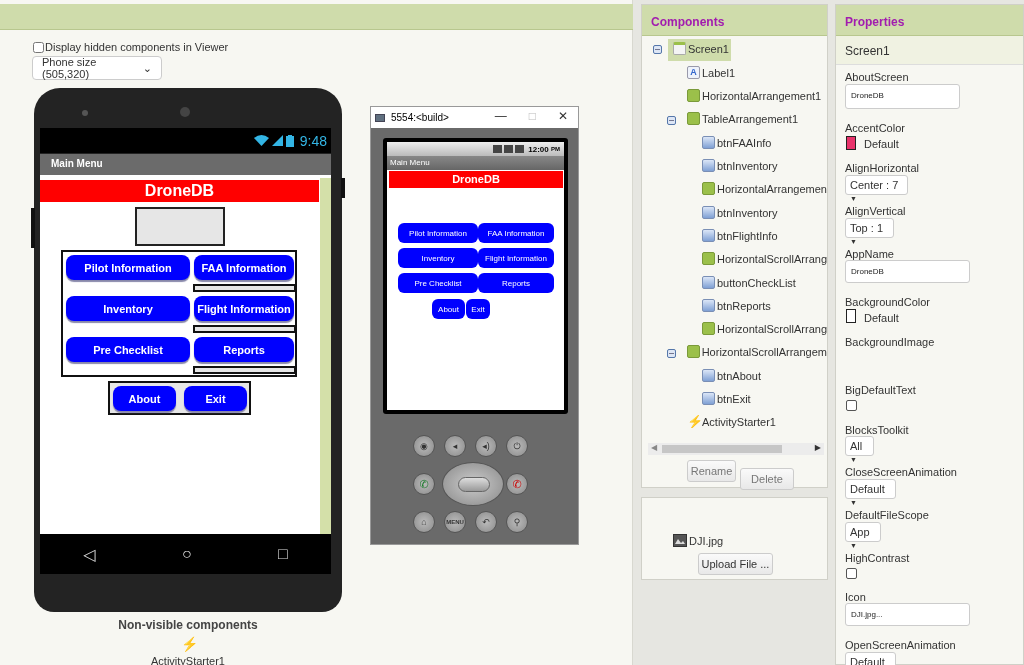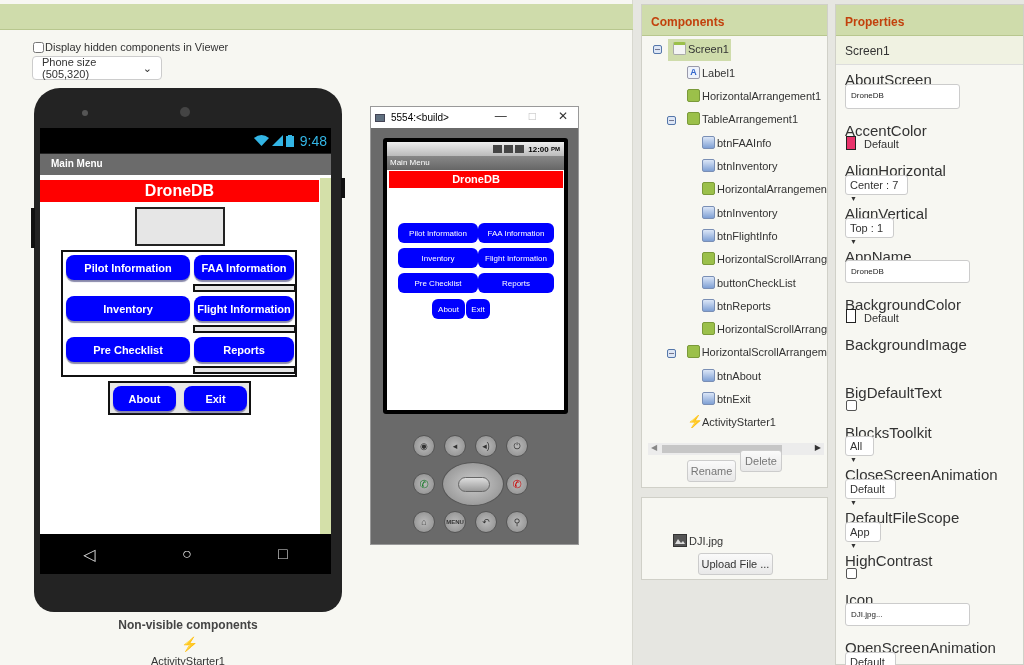--- a/index.html
+++ b/index.html
@@ -45,7 +45,7 @@
 .dpad{position:absolute;left:71px;top:35px;width:62px;height:44px;border-radius:50%/50%;background:radial-gradient(#ccc,#888);border:1px solid #555}
 .dpad .center{position:absolute;left:15px;top:14px;width:32px;height:15px;border-radius:8px;background:linear-gradient(#ddd,#999);border:1px solid #666}
 .panel{position:absolute;background:#f7f7f2;border:1px solid #d0d0c8}
-.panel-head{height:31px;background:#cfdcab;border-bottom:1px solid #b8c78e;font-weight:bold;font-size:12px;color:#c2410c;padding:10px 9px}
+.panel-head{height:31px;background:#cfdcab;border-bottom:1px solid #b8c78e;font-weight:bold;font-size:12px;color:#a21caf;padding:10px 9px}
 .comp{left:641px;top:4px;width:187px;height:484px}
 .tree-item{position:absolute;display:flex;align-items:center;font-size:11px;color:#333;white-space:nowrap;overflow:hidden}
 .tree-toggle{position:absolute;width:9px;height:9px;border:1px solid #5577aa;border-radius:2px;background:#dde6f5;font-size:9px;line-height:6px;text-align:center;color:#335}

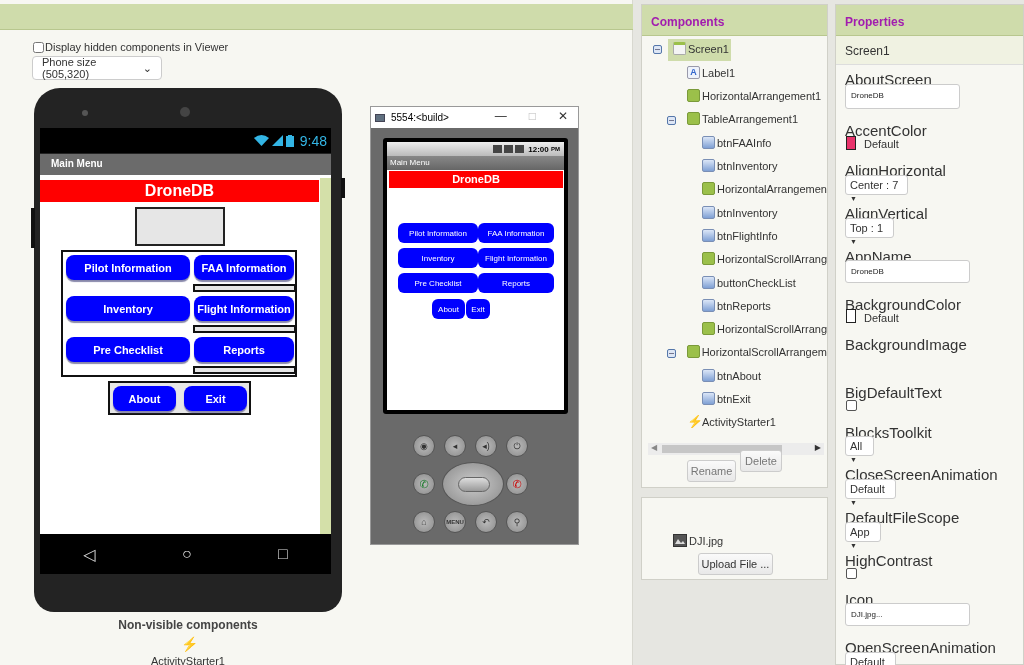--- a/index.html
+++ b/index.html
@@ -65,7 +65,7 @@
 .media{left:641px;top:497px;width:187px;height:83px}
 .props{left:835px;top:4px;width:189px;height:661px}
 .props-sub{height:29px;background:#f0f2e2;border-bottom:1px solid #ddd;font-size:12px;color:#333;padding:8px 9px}
-.prop{position:absolute;left:9px;font-size:15px;color:#333}
+.prop{position:absolute;left:9px;font-size:11px;color:#333}
 .prop-input{position:absolute;left:9px;height:23px;border:1px solid #ccc;border-radius:3px;background:#fff;font-size:8px;padding:6px 5px;color:#222}
 .prop-select{position:absolute;left:9px;height:20px;border:1px solid #ccc;border-radius:3px;background:#fff;font-size:11px;padding:3px 4px;color:#333}
 .prop-chk{position:absolute;left:10px;width:11px;height:11px;border:1px solid #555;border-radius:2px;background:#fff}

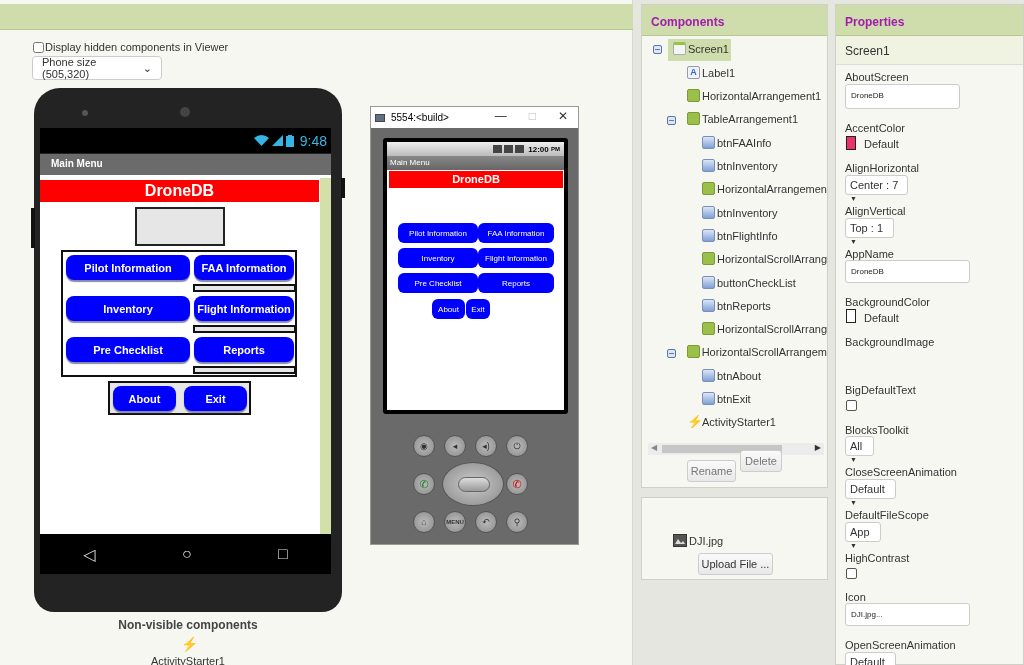--- a/index.html
+++ b/index.html
@@ -274,7 +274,7 @@
     <span class="ra">▶</span>
   </div>
   <div class="gbtn" style="left:45px;top:455px;width:49px">Rename</div>
-  <div class="gbtn" style="left:98px;top:445px;width:42px">Delete</div>
+  <div class="gbtn" style="left:98px;top:463px;width:54px">Delete</div>
 </div>
 
 <div class="panel media">

